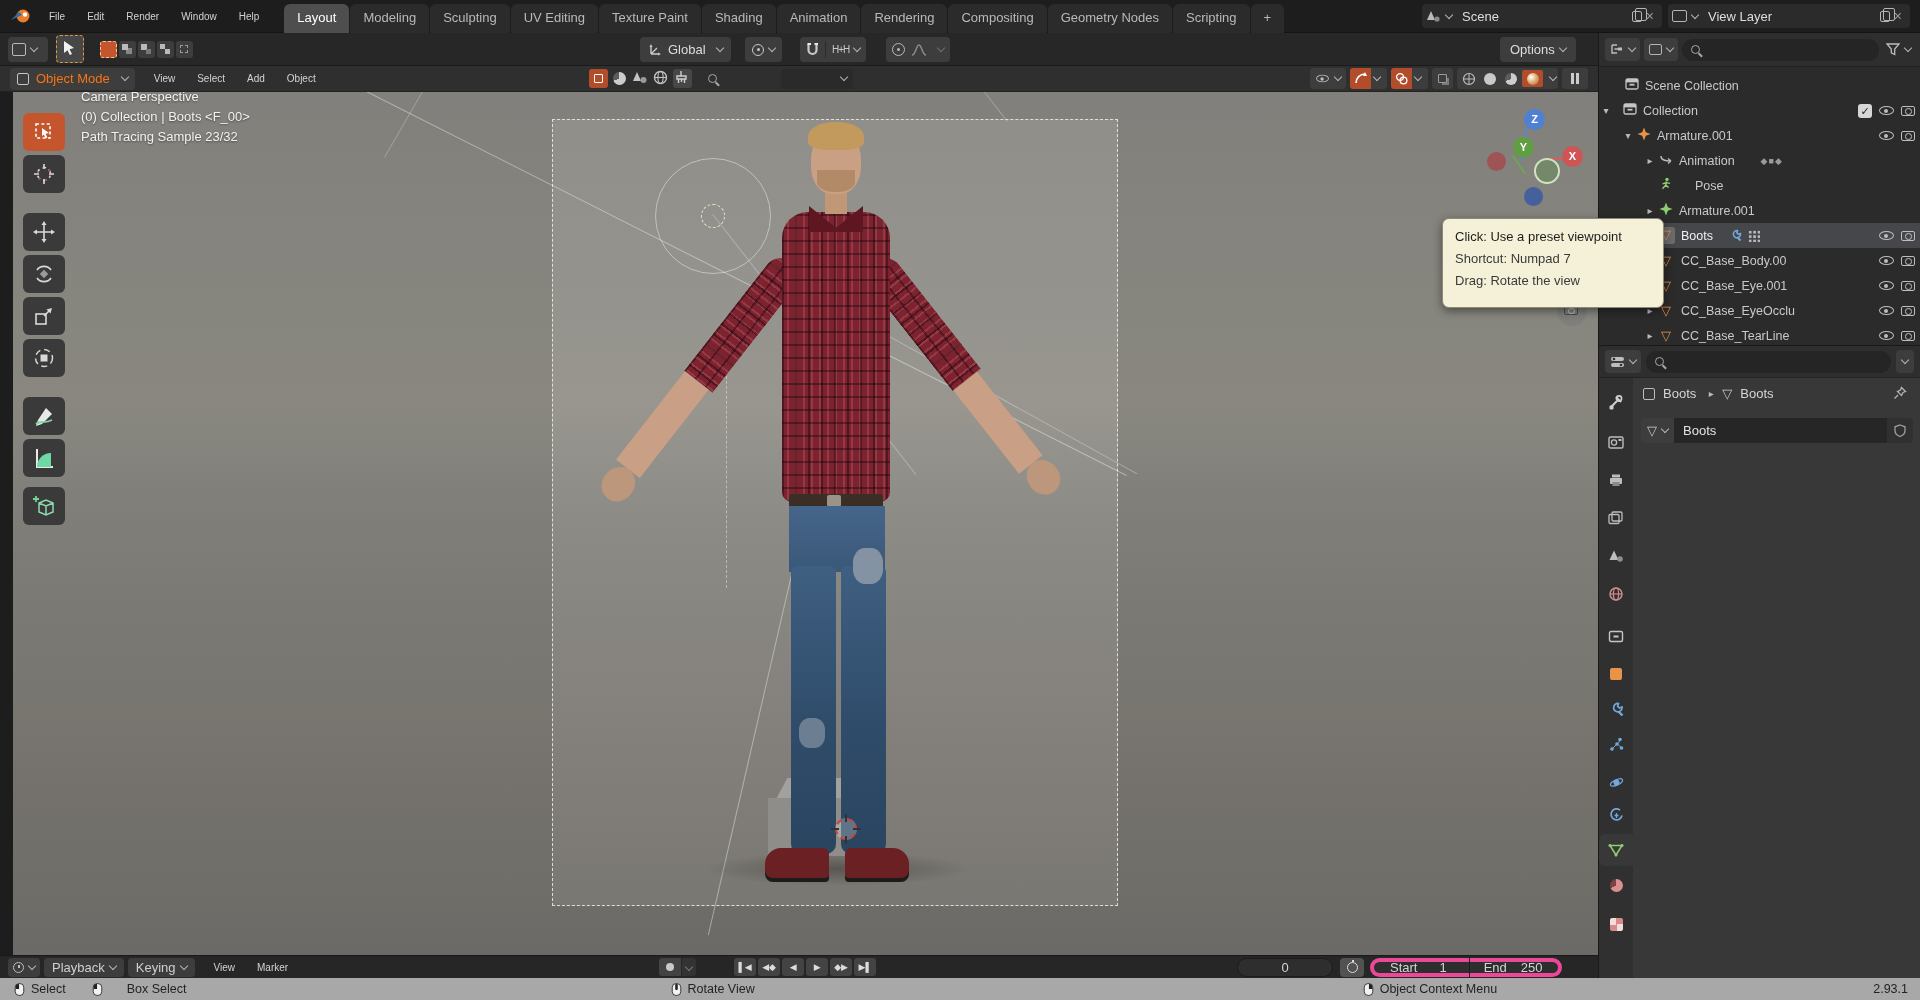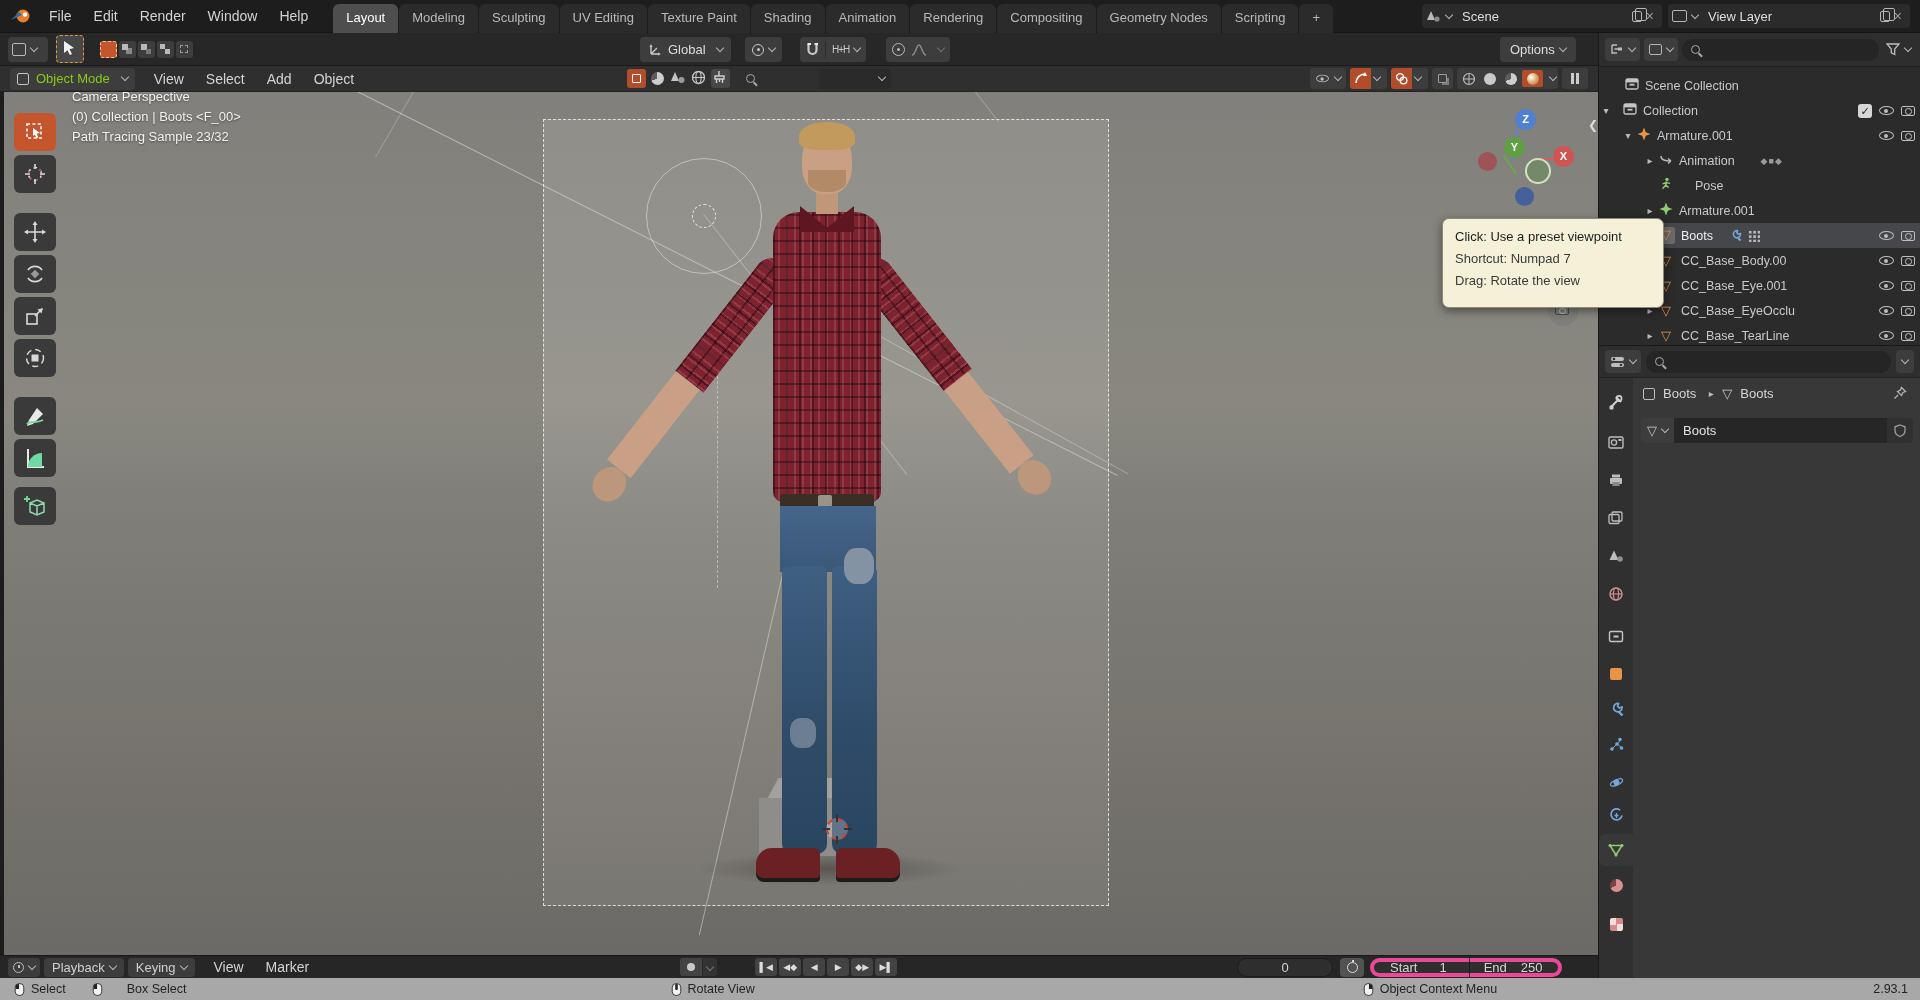--- a/index.html
+++ b/index.html
@@ -12,7 +12,7 @@
   .exp{color:#b9b9b9;font-size:10px;width:14px;display:inline-block;text-align:center;}
   
   #topbar{left:0;top:0;width:1920px;height:33px;background:#1d1d1d;display:flex;align-items:center;border-bottom:1px solid #141414;}
-  .menu{padding:0 11px;color:#d3d3d3;font-size:14px;}
+  .menu{padding:0 11px;color:#d3d3d3;font-size:10px;}
   #wstabs{display:flex;align-items:flex-end;height:33px;margin-left:14px;}
   .wstab{background:#2b2b2b;color:#b9b9b9;border-radius:6px 6px 0 0;padding:6px 13px 7px 13px;margin-right:1px;font-size:13px;height:29px;}
   .wstab.active{background:#4e4e4e;color:#fff;}

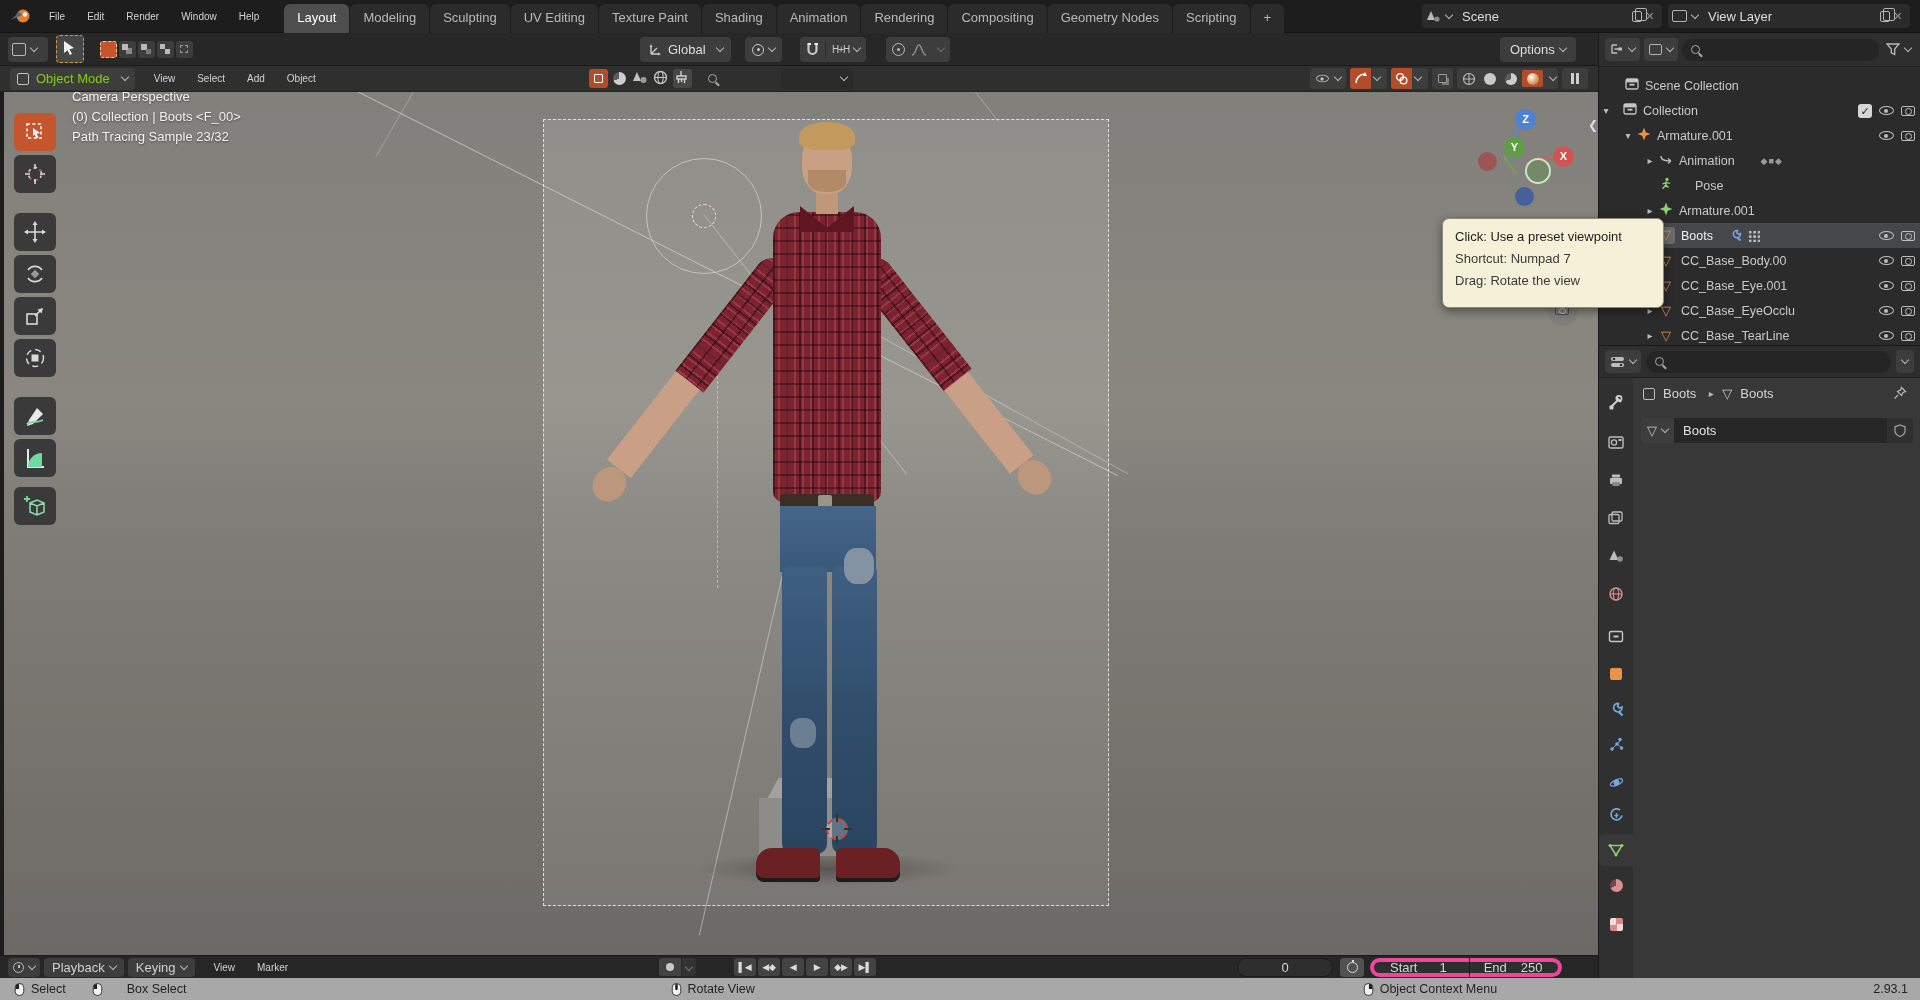--- a/index.html
+++ b/index.html
@@ -317,7 +317,7 @@
   <div class="b flex" style="left:0;top:66px;width:1598px;height:26px;background:#2f2f2f;border-bottom:1px solid #232323">
     <div class="btn flex" style="margin-left:10px;height:22px;padding:0 7px">
       <span style="width:12px;height:12px;border:1.4px solid #c5c5c5;border-radius:2px;display:inline-block"></span>
-      <span style="margin:10px 7px;color:#84cc16">Object Mode</span>
+      <span style="margin:10px 7px;color:#f97316">Object Mode</span>
         <span class="cv"></span>
     </div>
     <div class="menu" style="margin-left:8px">View</div>

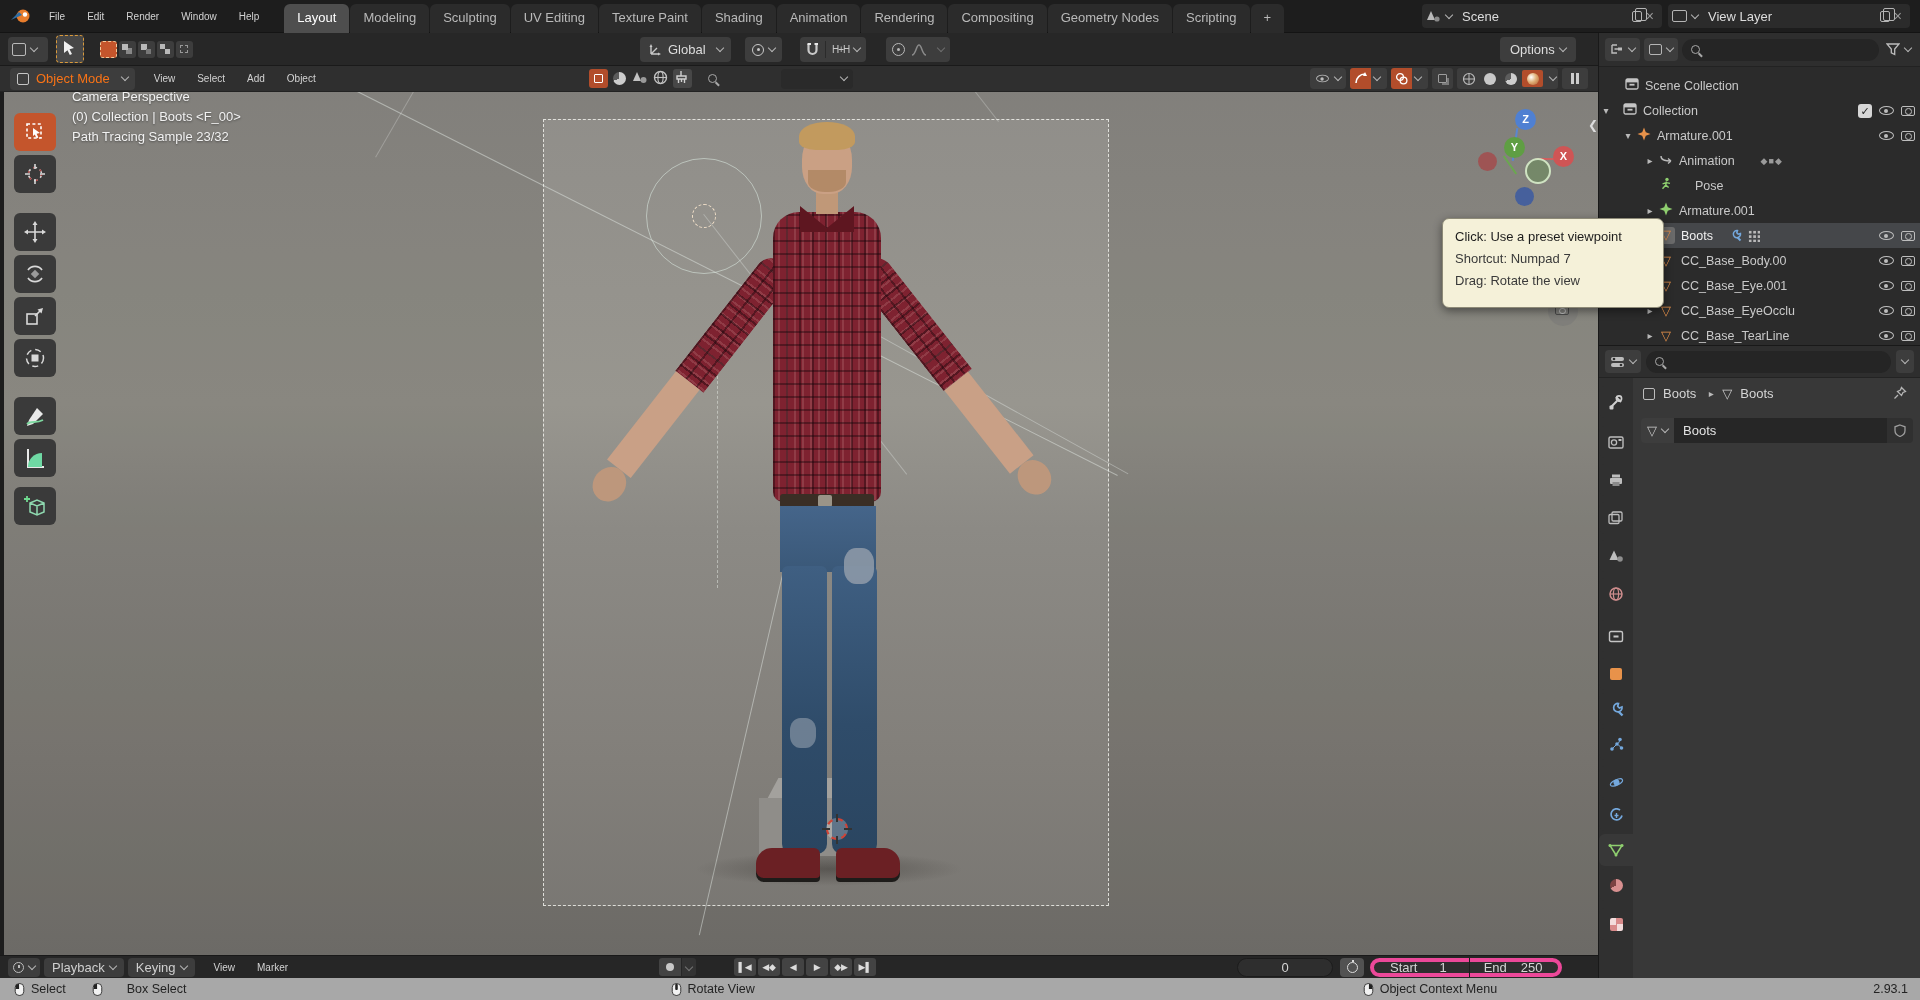--- a/index.html
+++ b/index.html
@@ -172,7 +172,7 @@
     </div>
   </div>
 
-  <div class="b" style="left:4px;top:66px;width:1598px;height:889px;overflow:hidden;background:linear-gradient(180deg,#8f8d89 0%,#98968f 38%,#8c8a85 52%,#827f7a 78%,#777571 100%)">
+  <div class="b" style="left:13px;top:66px;width:1598px;height:889px;overflow:hidden;background:linear-gradient(180deg,#8f8d89 0%,#98968f 38%,#8c8a85 52%,#827f7a 78%,#777571 100%)">
 
     <div class="b" style="left:539px;top:53px;width:566px;height:787px;border:1px dashed rgba(240,240,235,.85);box-shadow:0 0 0 2000px rgba(30,30,28,.12)"></div>
 

